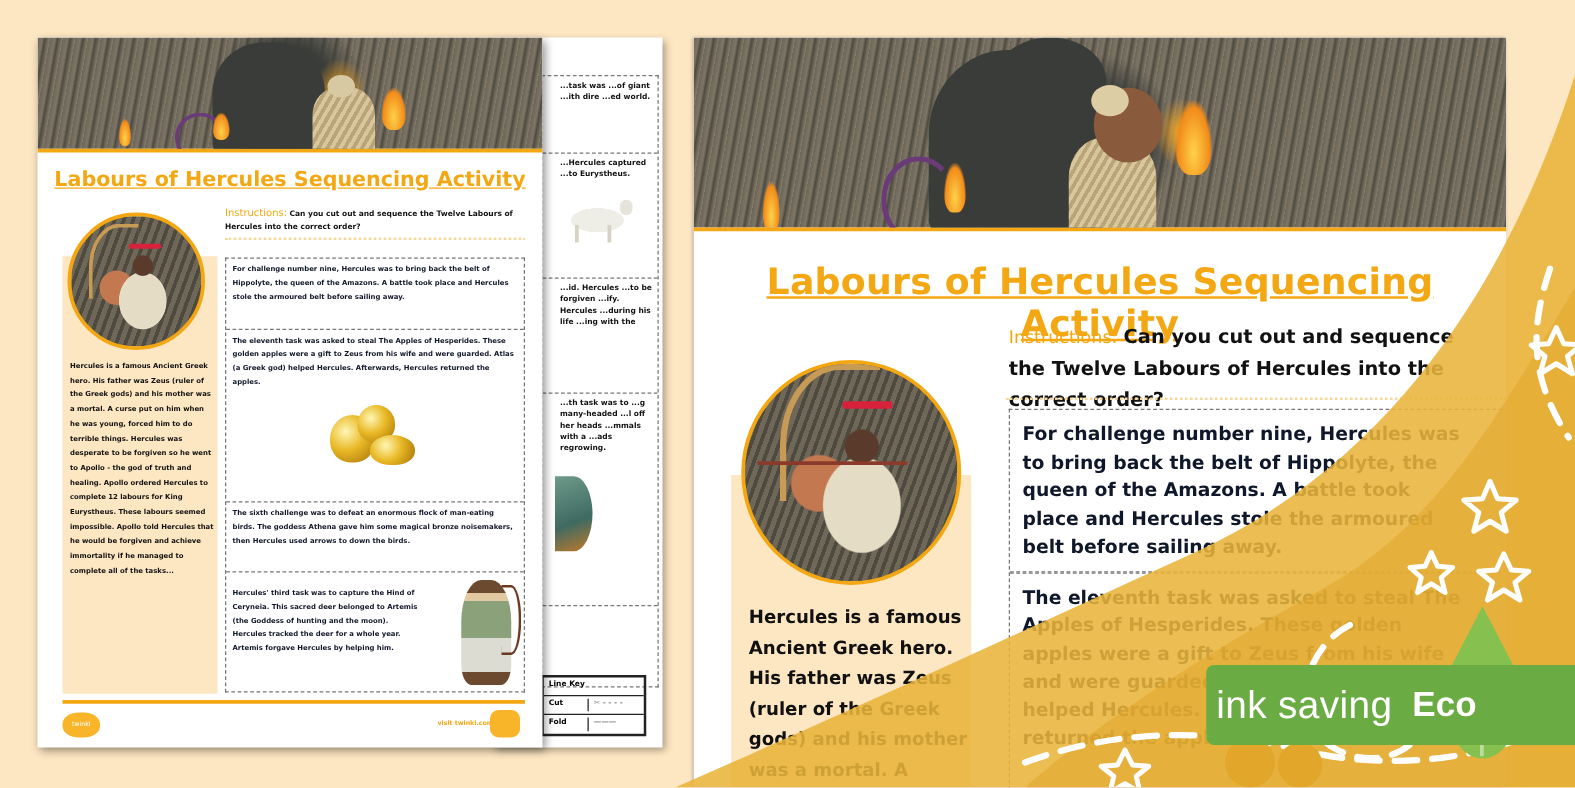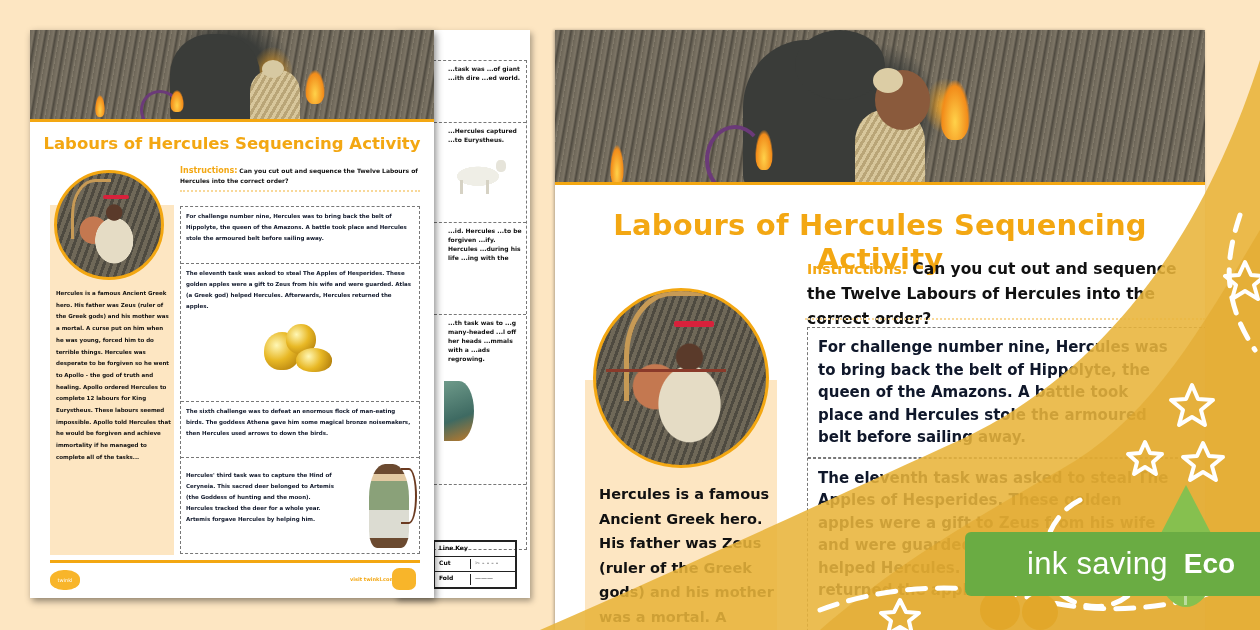--- a/index.html
+++ b/index.html
@@ -39,7 +39,7 @@
   .banner .beast { position:absolute; background: #3a3c39; border-radius: 45% 45% 10% 10%; }
   .banner .tail { position:absolute; border: 3px solid #6b3a79; border-right-color: transparent; border-bottom-color: transparent; border-radius: 50%; }
 
-  .title { color: #f3a712; font-weight: bold; text-align: center; font-family: "DejaVu Sans", sans-serif; }
+  .title { color: #f3a712; font-weight: bold; text-align: center; font-family: "DejaVu Sans", sans-serif; text-decoration: underline; }
   .instr-label { color: #f3a712; font-weight: bold; }
   .instr-text { color: #111; font-weight: bold; }
   .orange-rule { border-bottom: 2px dotted #f8d899; }

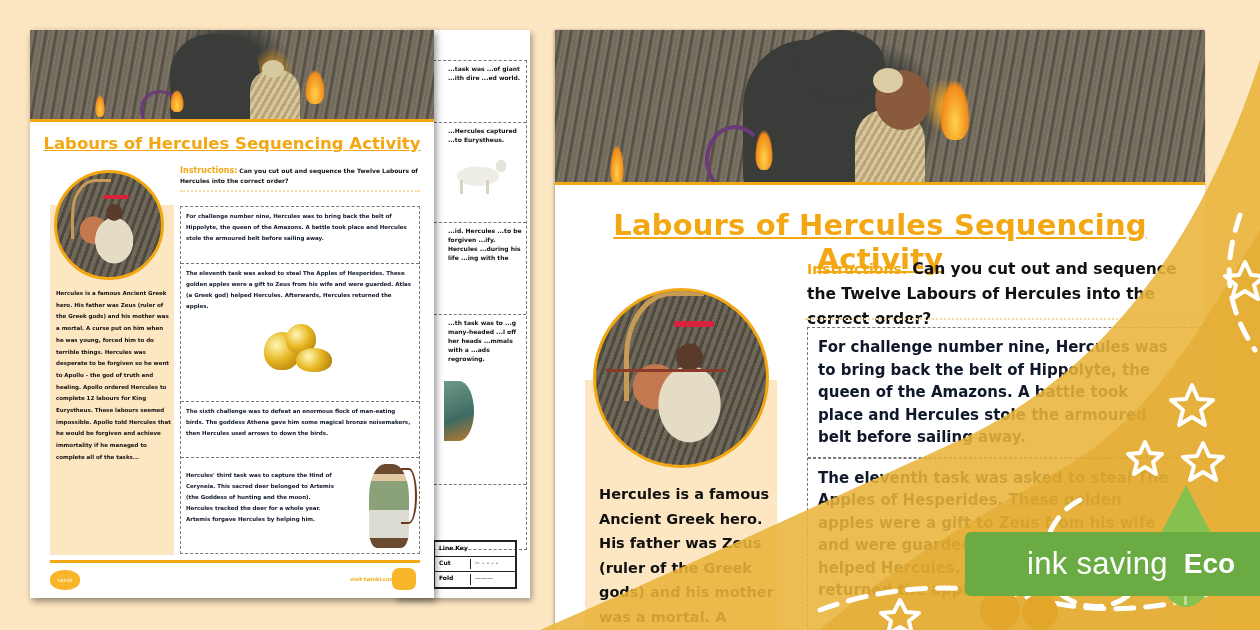--- a/index.html
+++ b/index.html
@@ -40,7 +40,7 @@
   .banner .tail { position:absolute; border: 3px solid #6b3a79; border-right-color: transparent; border-bottom-color: transparent; border-radius: 50%; }
 
   .title { color: #f3a712; font-weight: bold; text-align: center; font-family: "DejaVu Sans", sans-serif; text-decoration: underline; }
-  .instr-label { color: #f3a712; font-weight: bold; }
+  .instr-label { color: #f3a712; font-weight: normal; }
   .instr-text { color: #111; font-weight: bold; }
   .orange-rule { border-bottom: 2px dotted #f8d899; }
 

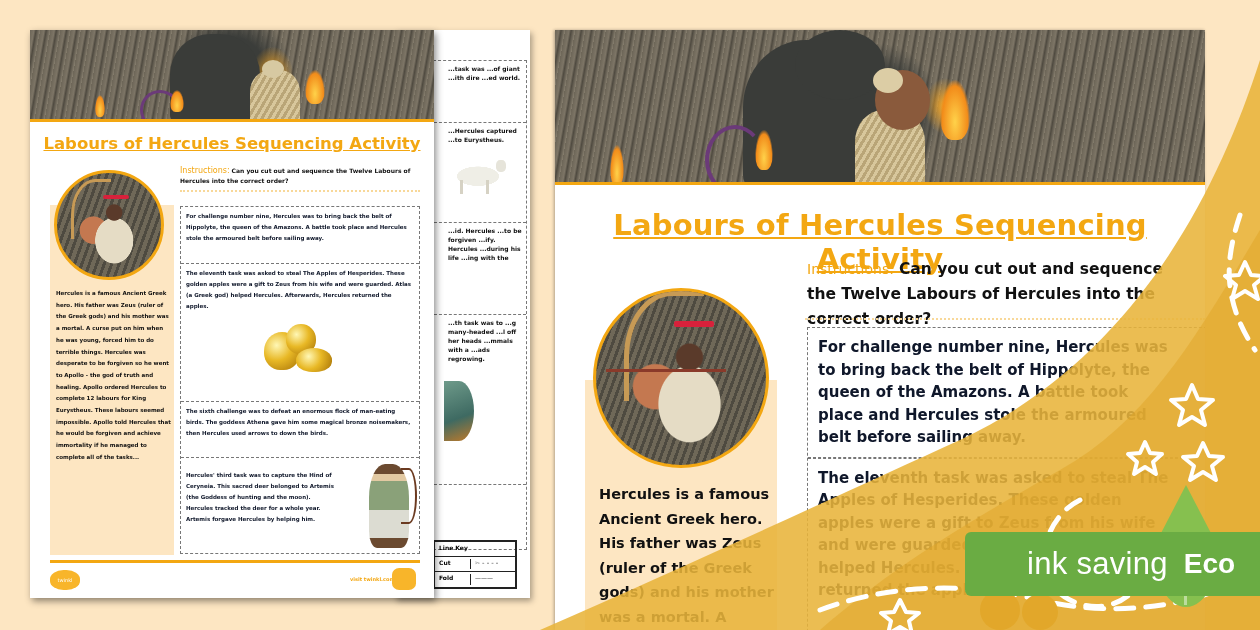--- a/index.html
+++ b/index.html
@@ -88,7 +88,7 @@
     position: absolute; left: 965px; top: 532px; width: 295px; height: 64px;
     background: #6aac43; border-radius: 6px 0 0 6px; display: flex; align-items: center;
   }
-  .eco-badge .ink { color: #fff; font-family: "Liberation Sans", sans-serif; font-size: 31px; padding-left: 29px; letter-spacing: 0.3px; margin-left: 33px; }
+  .eco-badge .ink { color: #fff; font-family: "Liberation Sans", sans-serif; font-size: 31px; padding-left: 8px; letter-spacing: 0.3px; }
   .eco-badge .eco { color: #fff; font-family: "Liberation Sans", sans-serif; font-size: 28px; font-weight: bold; margin-left: 16px; position: relative; z-index: 2; }
   .leaf {
     position: absolute; left: 1148px; top: 485px; width: 76px; height: 122px;

